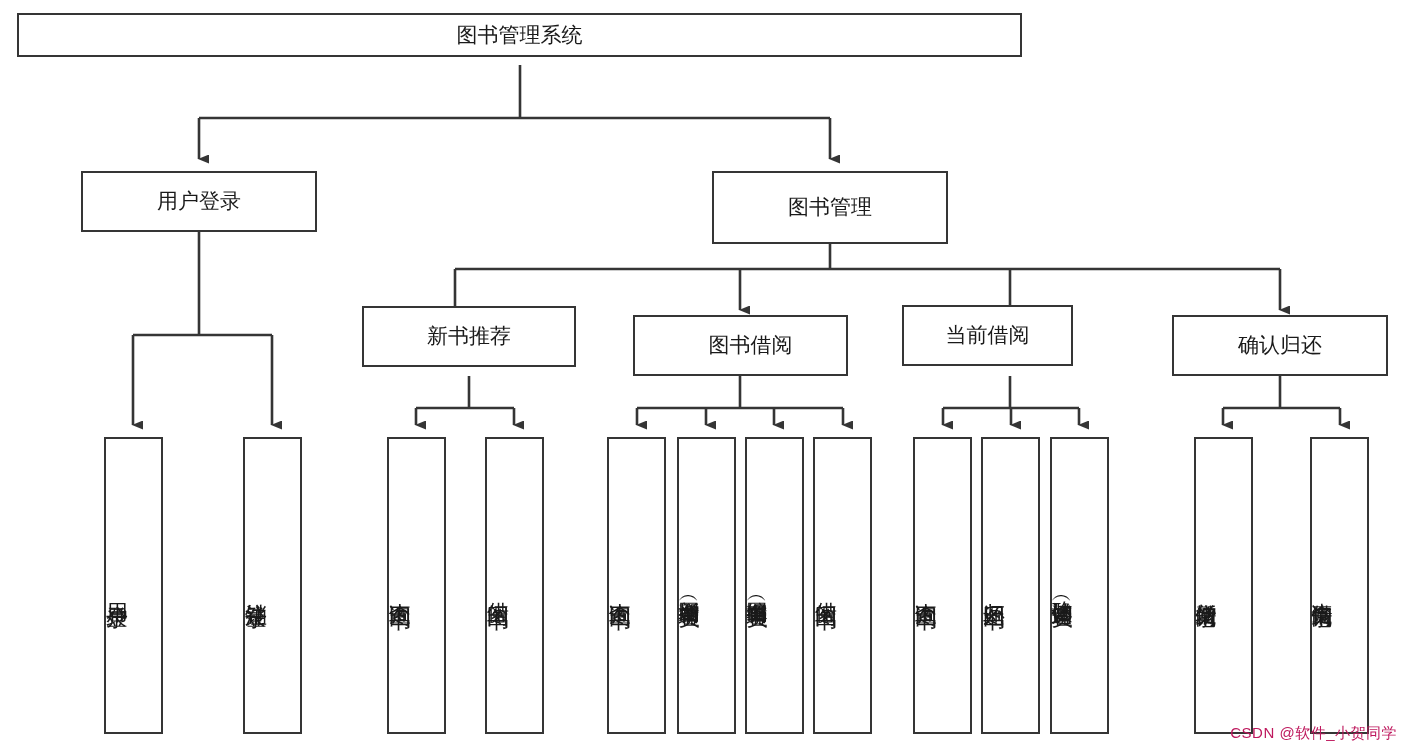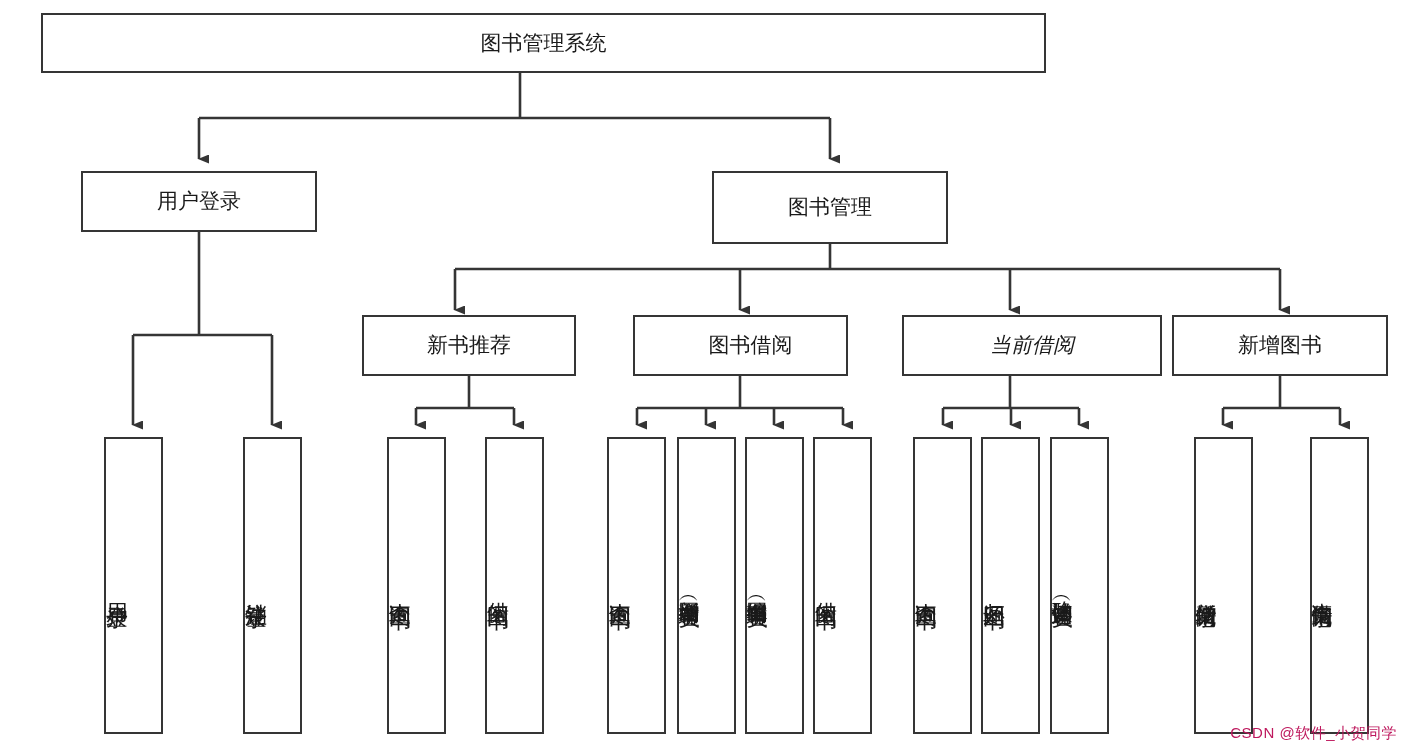--- a/index.html
+++ b/index.html
@@ -129,7 +129,7 @@
     </g>
   </svg>
 
-  <div class="node root horizontal" style="left:17px; top:13px; width:1005px; height:60px;margin-left:24px;">
+  <div class="node root horizontal" style="left:17px; top:13px; width:1005px; height:44px;">
     <span class="node-label">图书管理系统</span>
   </div>
 

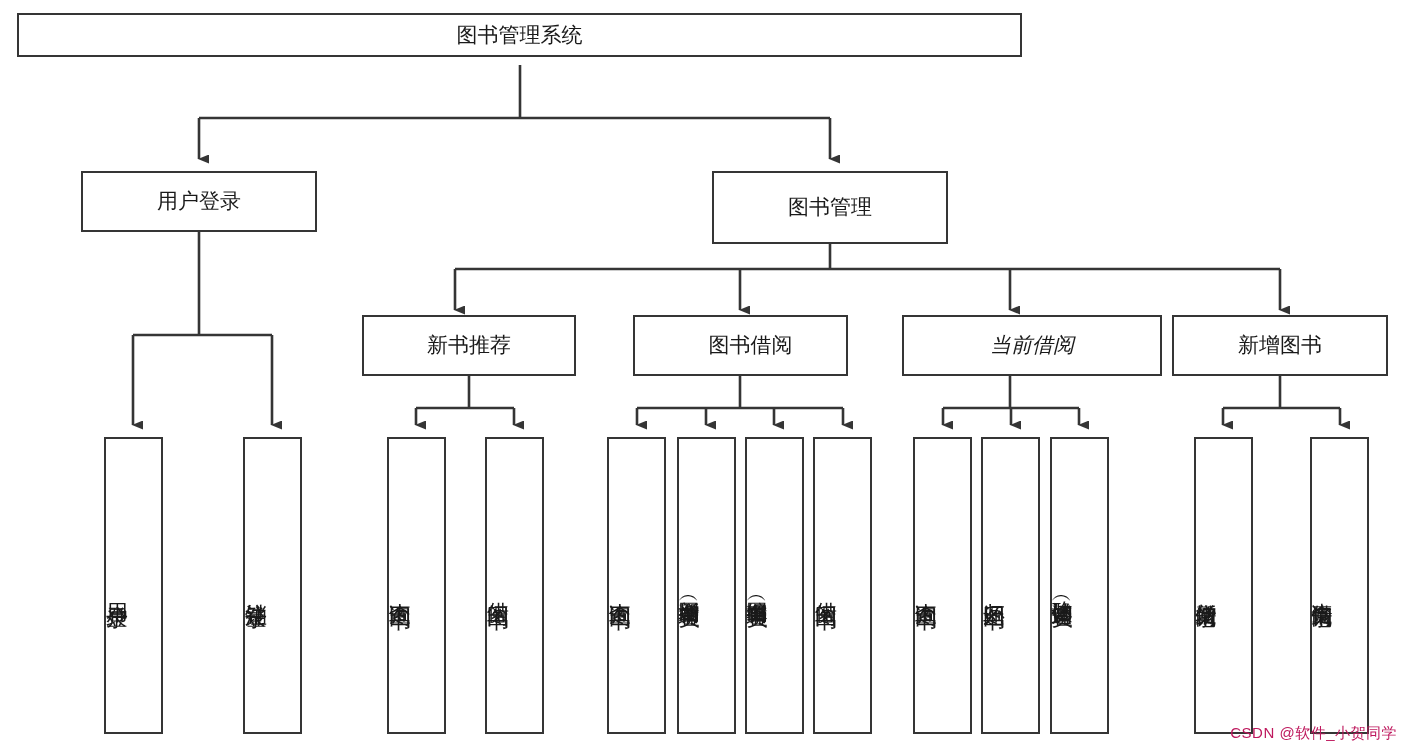--- a/index.html
+++ b/index.html
@@ -140,7 +140,7 @@
     <span class="node-label">图书管理</span>
   </div>
 
-  <div class="node horizontal" style="left:362px; top:315px; width:214px; height:61px;">
+  <div class="node horizontal" style="left:362px; top:306px; width:214px; height:61px;">
     <span class="node-label">新书推荐</span>
   </div>
   <div class="node horizontal" style="left:633px; top:315px; width:215px; height:61px;padding-left:20px;">

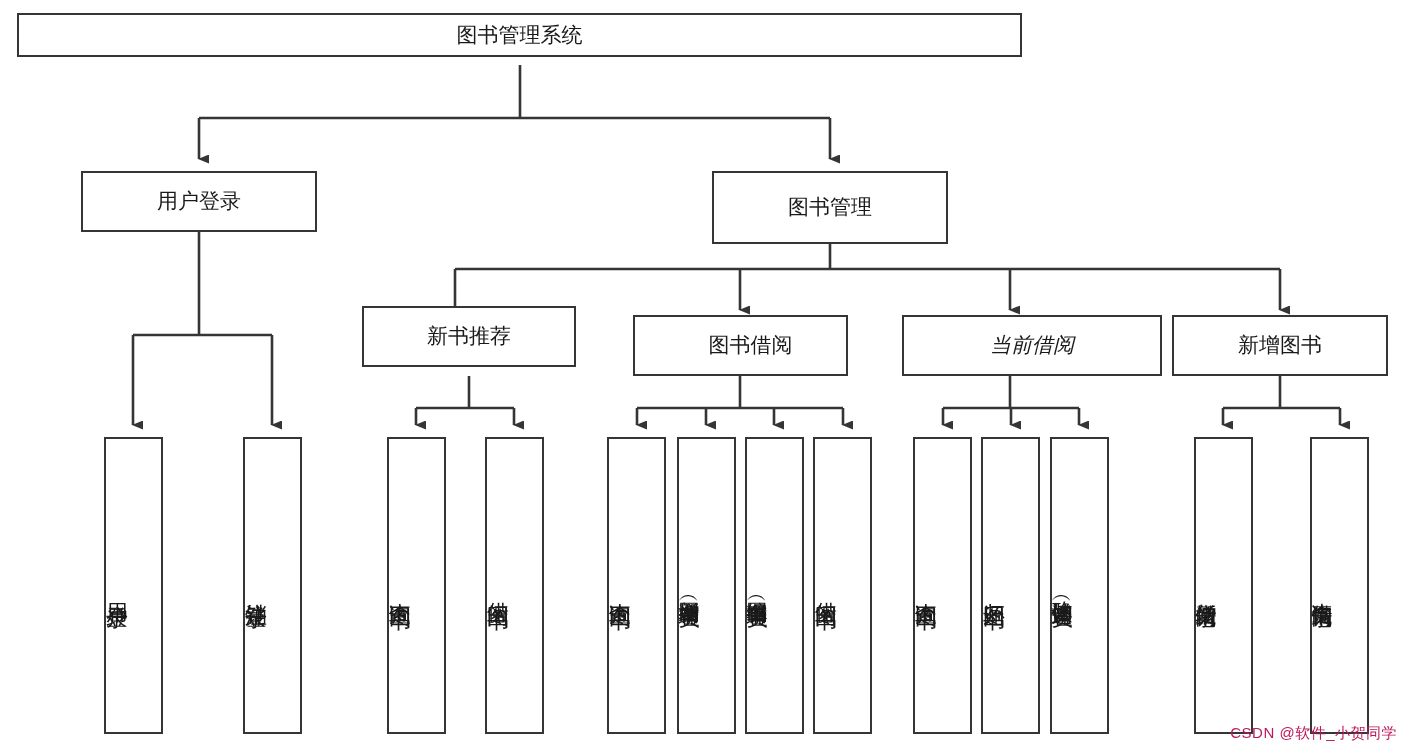--- a/index.html
+++ b/index.html
@@ -146,7 +146,7 @@
   <div class="node horizontal" style="left:633px; top:315px; width:215px; height:61px;padding-left:20px;">
     <span class="node-label">图书借阅</span>
   </div>
-  <div class="node horizontal" style="left:902px; top:315px; width:260px; height:61px;font-style:italic;">
+  <div class="node horizontal" style="left:902px; top:305px; width:171px; height:61px;">
     <span class="node-label">当前借阅</span>
   </div>
   <div class="node horizontal" style="left:1172px; top:315px; width:216px; height:61px;">

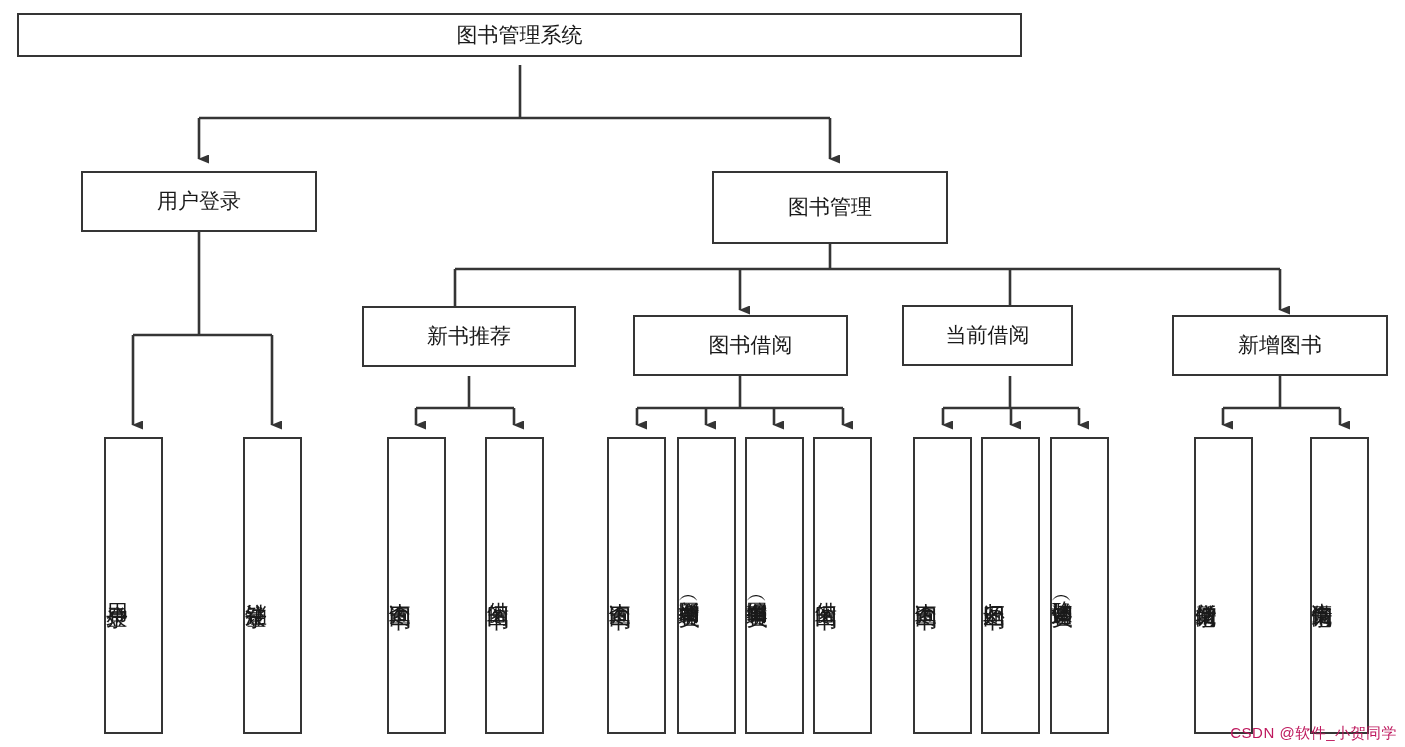--- a/index.html
+++ b/index.html
@@ -150,7 +150,7 @@
     <span class="node-label">当前借阅</span>
   </div>
   <div class="node horizontal" style="left:1172px; top:315px; width:216px; height:61px;">
-    <span class="node-label">新增图书</span>
+    <span class="node-label">确认归还</span>
   </div>
 
   <div class="node vertical" style="left:104px; top:437px; width:59px; height:297px;">

